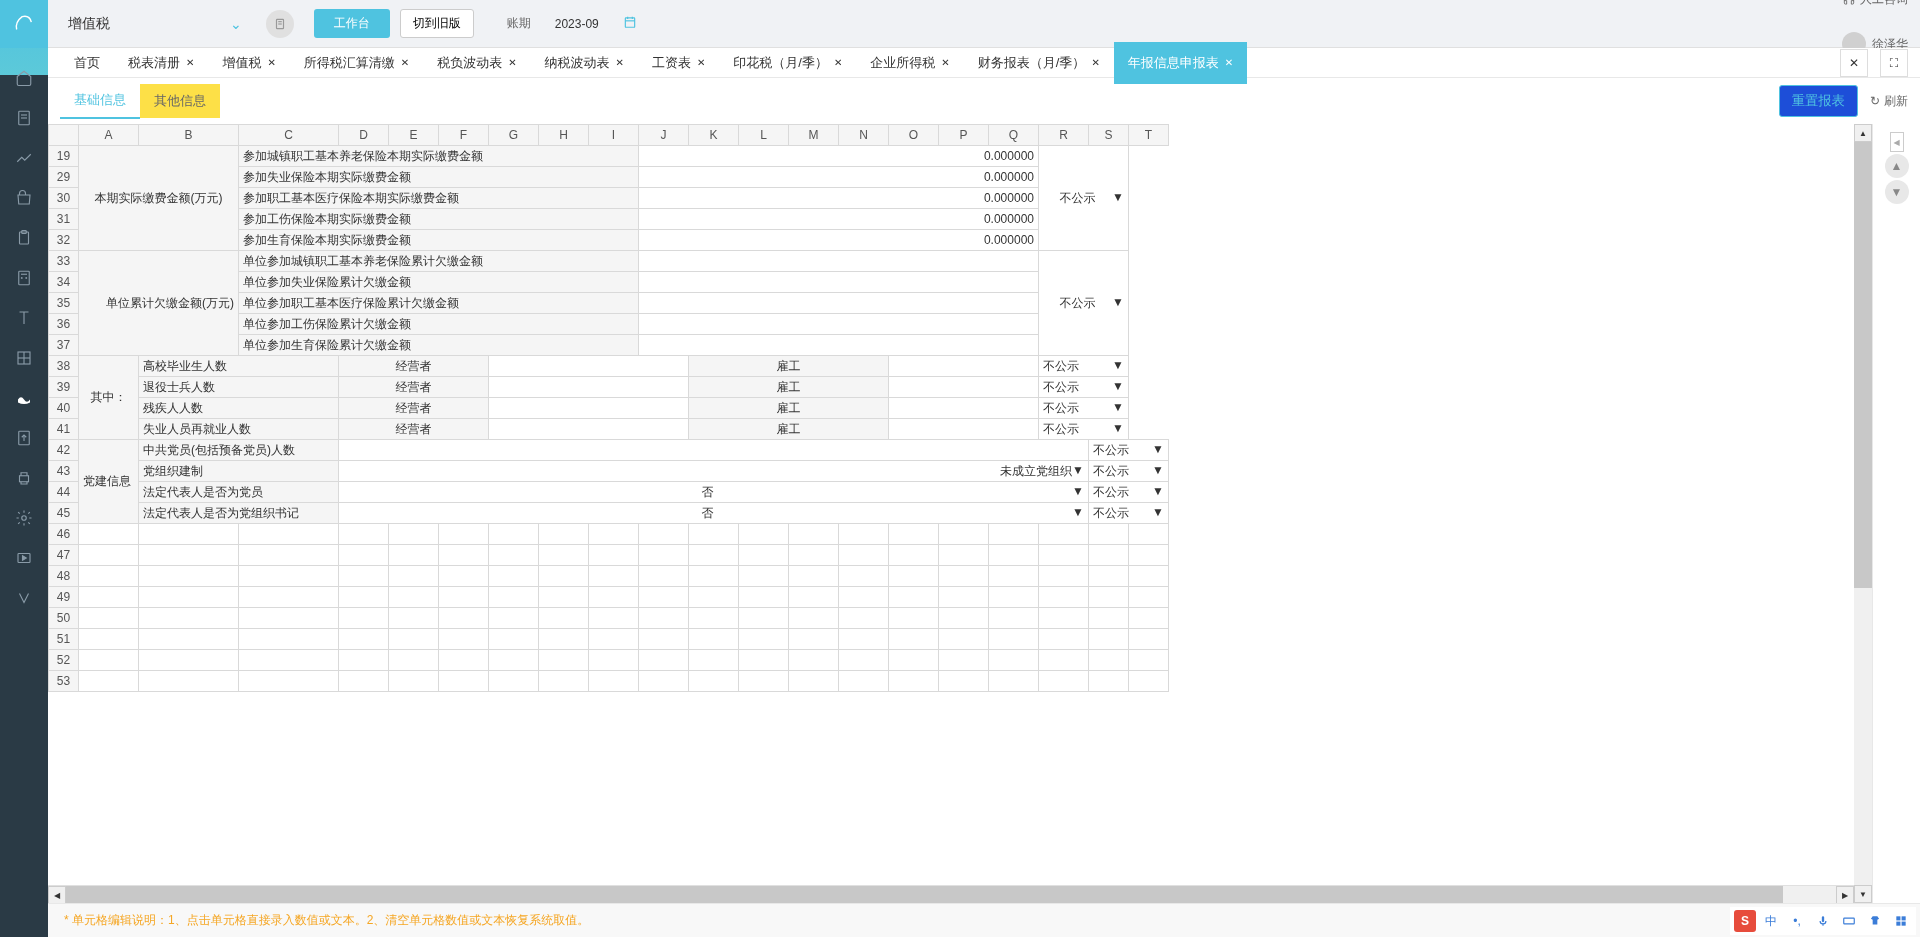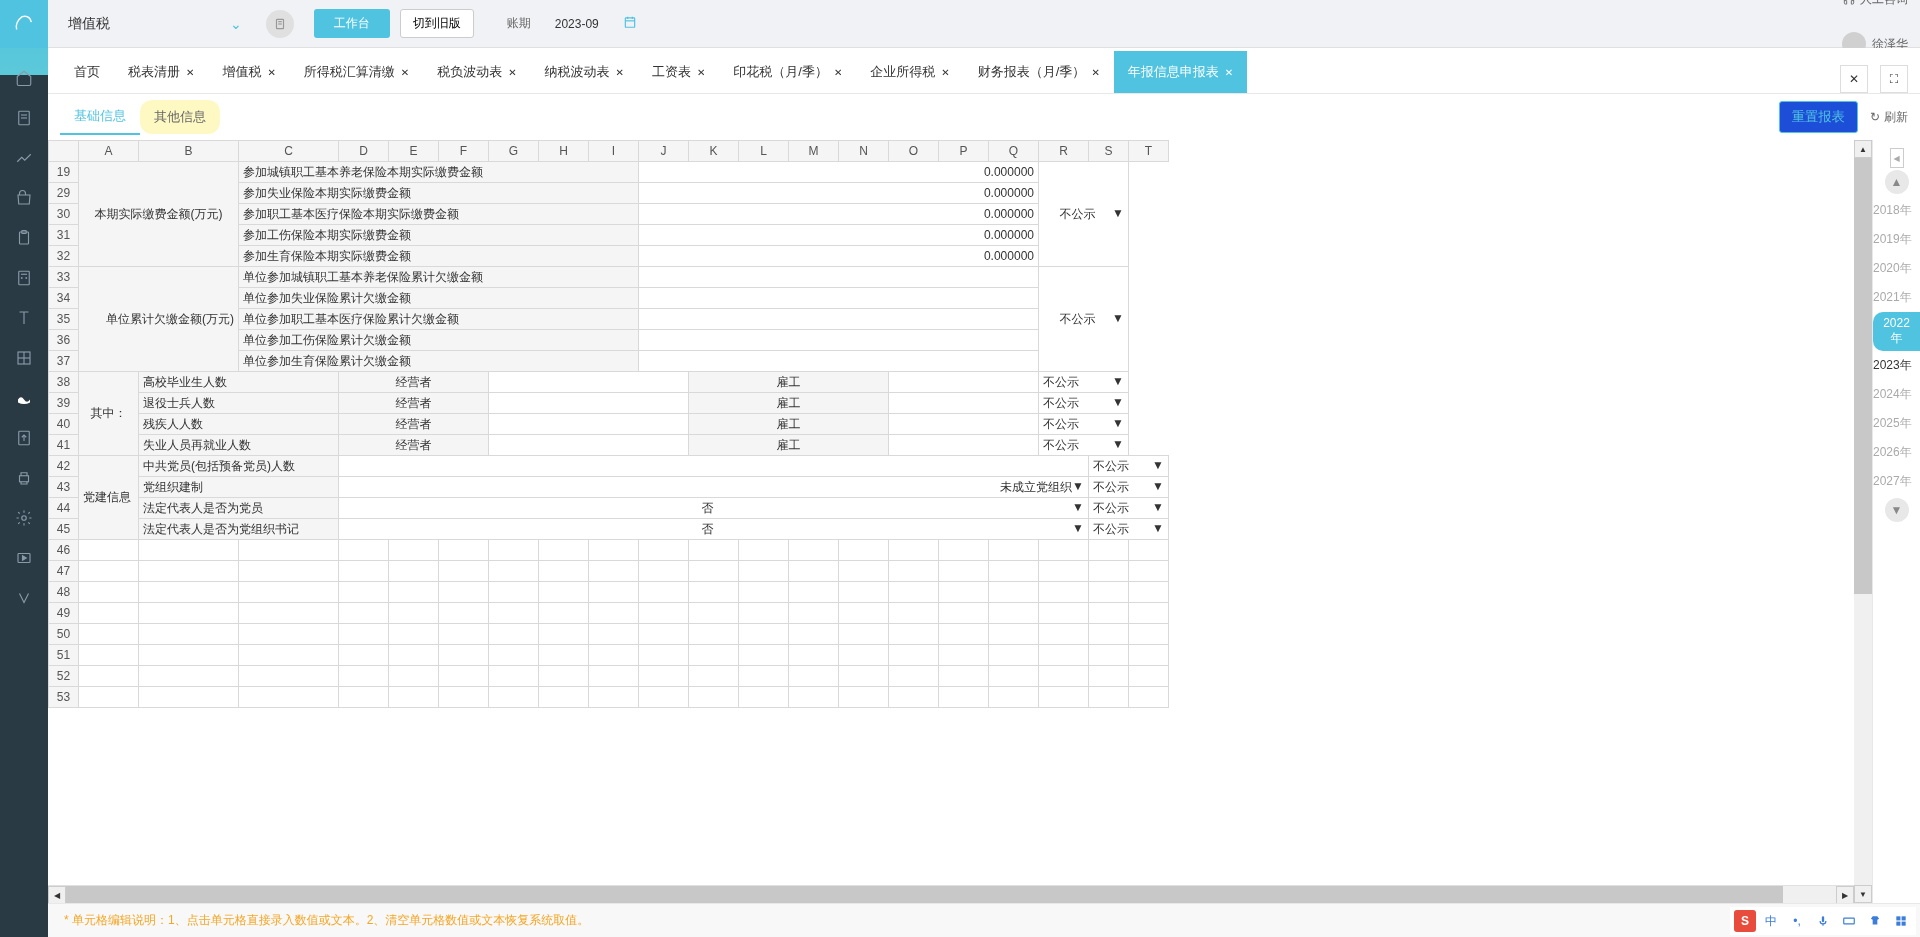--- a/index.html
+++ b/index.html
@@ -25,7 +25,7 @@
 .consult { display: flex; align-items: center; gap: 4px; color: #666; cursor: pointer; }
 .user { display: flex; align-items: center; gap: 6px; color: #666; }
 .avatar { width: 24px; height: 24px; border-radius: 50%; background: #d0d0d0; }
-.tabs-row { height: 46px; background: #fff; display: flex; align-items: flex-end; padding: 0 12px; border-bottom: 1px solid #e8e8e8; position: relative; }
+.tabs-row { height: 30px; background: #fff; display: flex; align-items: center; padding: 0 12px; border-bottom: 1px solid #e8e8e8; position: relative; }
 .tab { padding: 0 14px; height: 42px; display: flex; align-items: center; gap: 6px; cursor: pointer; font-size: 13px; color: #333; }
 .tab.active { background: #4fc3e0; color: #fff; }
 .tab-close { font-size: 10px; color: inherit; cursor: pointer; }

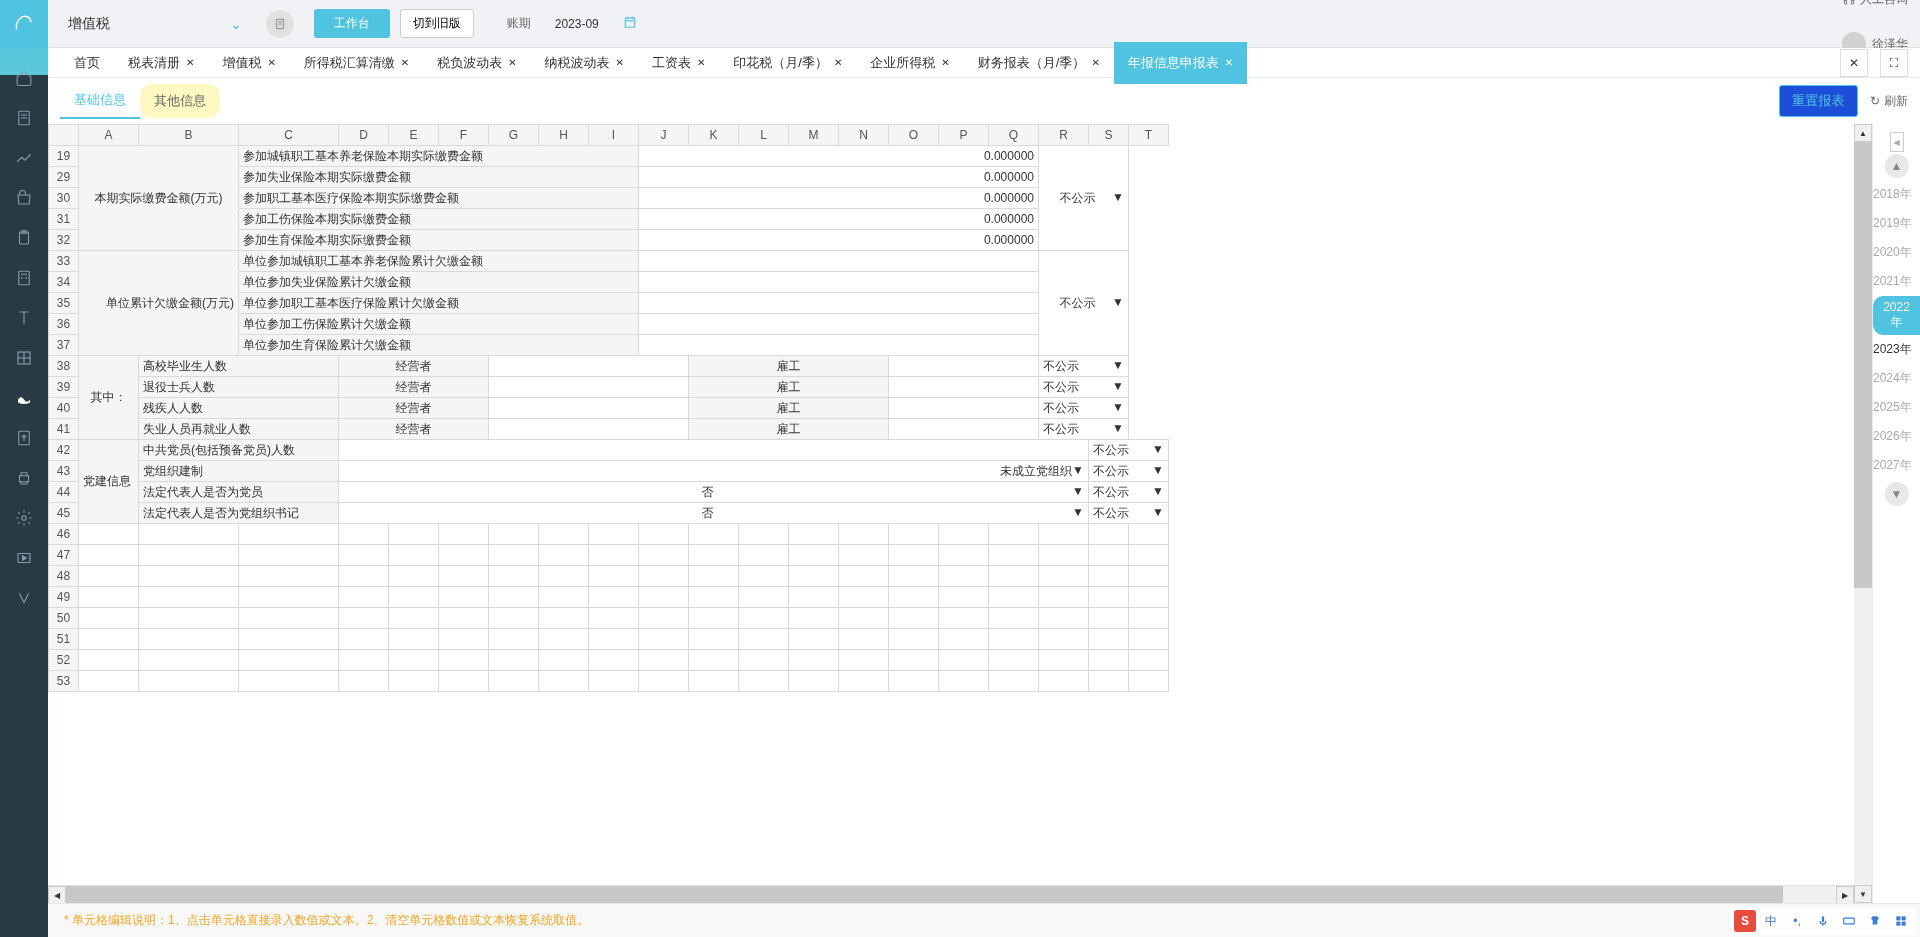--- a/index.html
+++ b/index.html
@@ -34,7 +34,7 @@
 .subtabs-row { height: 46px; display: flex; align-items: center; padding: 0 12px; background: #fff; }
 .subtab { padding: 8px 14px; cursor: pointer; font-size: 13px; }
 .subtab.active { color: #4fc3e0; border-bottom: 2px solid #4fc3e0; }
-.subtab.inactive { background: #fef9c3; color: #666; border-radius: 12px; }
+.subtab.inactive { background: #fde047; color: #666; }
 .subtabs-right { margin-left: auto; display: flex; gap: 12px; align-items: center; }
 .btn-reset { border: 1px solid #4fc3e0; color: #4fc3e0; background: #1d4ed8; padding: 6px 12px; border-radius: 3px; cursor: pointer; }
 .btn-refresh { display: flex; align-items: center; gap: 4px; color: #666; cursor: pointer; }

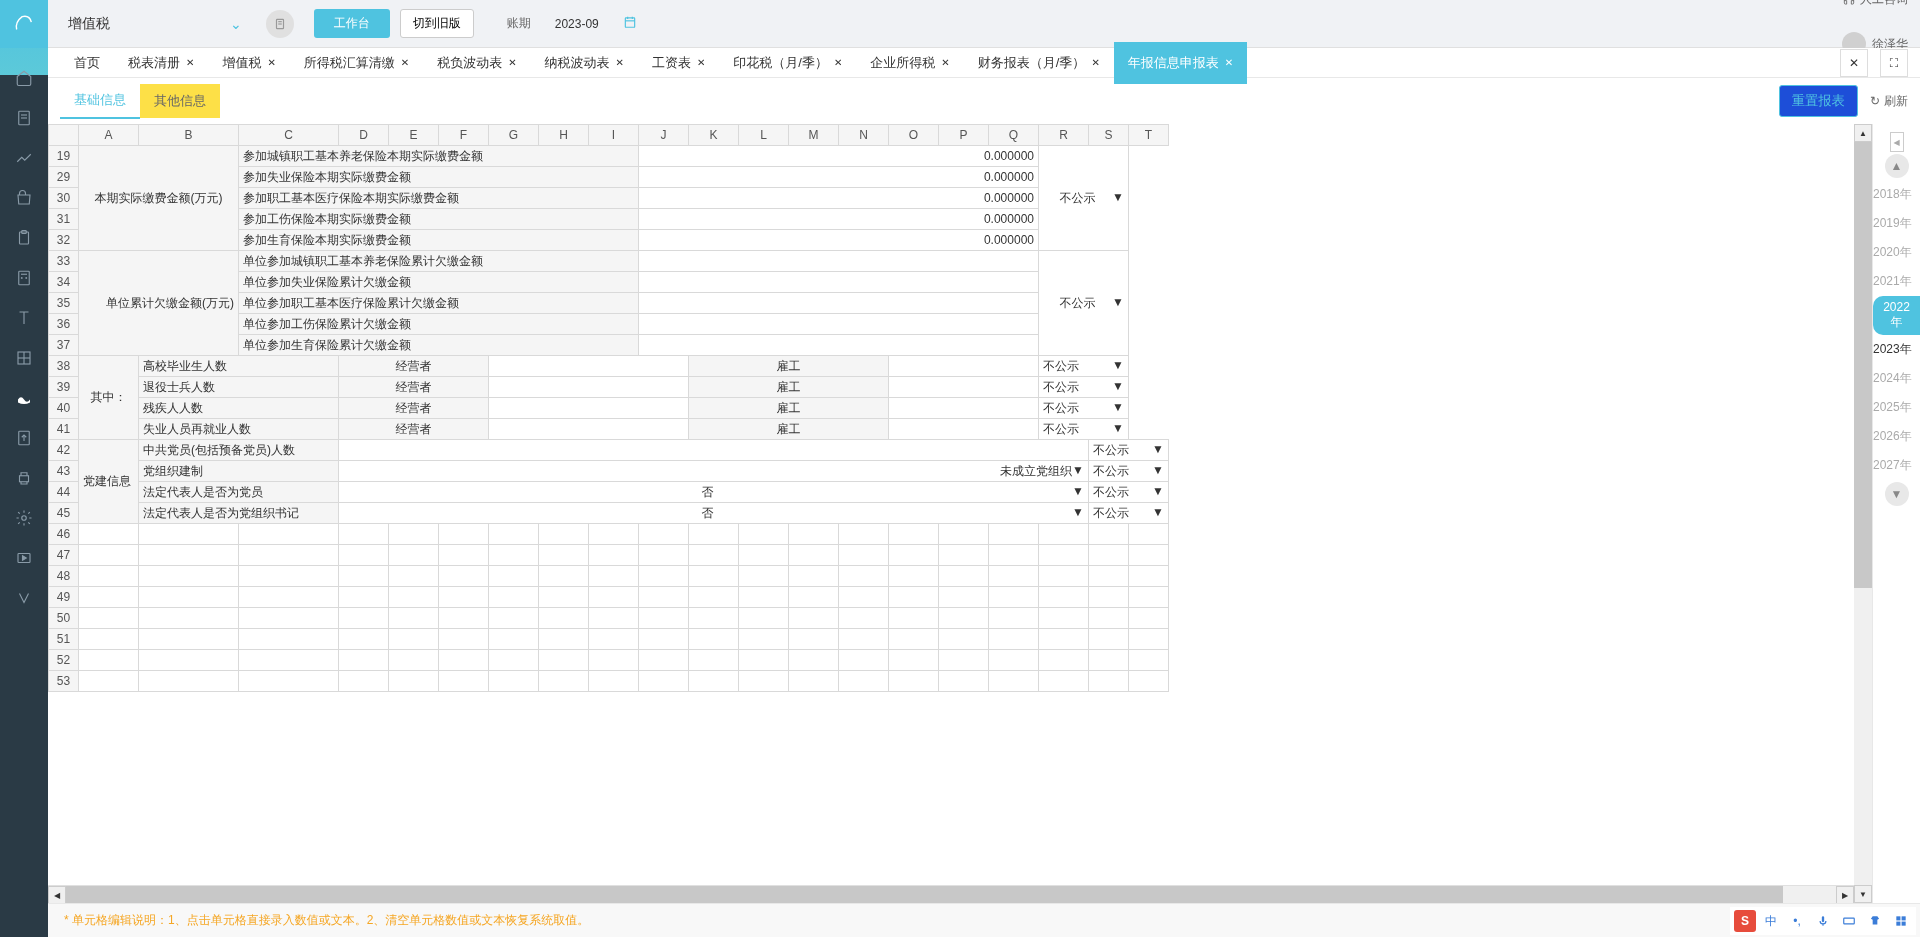--- a/index.html
+++ b/index.html
@@ -626,18 +626,6 @@
       <div class="year-panel">
         <div style="width:14px;height:20px;border:1px solid #ccc;display:flex;align-items:center;justify-content:center;font-size:8px;color:#aaa">◀</div>
         <div class="year-nav">▲</div>
-        <div id="years-container">
-            <div class="year-item">2018年</div>
-            <div class="year-item">2019年</div>
-            <div class="year-item">2020年</div>
-            <div class="year-item">2021年</div>
-            <div class="year-item active">2022年</div>
-            <div class="year-item enabled">2023年</div>
-            <div class="year-item">2024年</div>
-            <div class="year-item">2025年</div>
-            <div class="year-item">2026年</div>
-            <div class="year-item">2027年</div>
-          </div>
         <div class="year-nav">▼</div>
       </div>
     </div>

